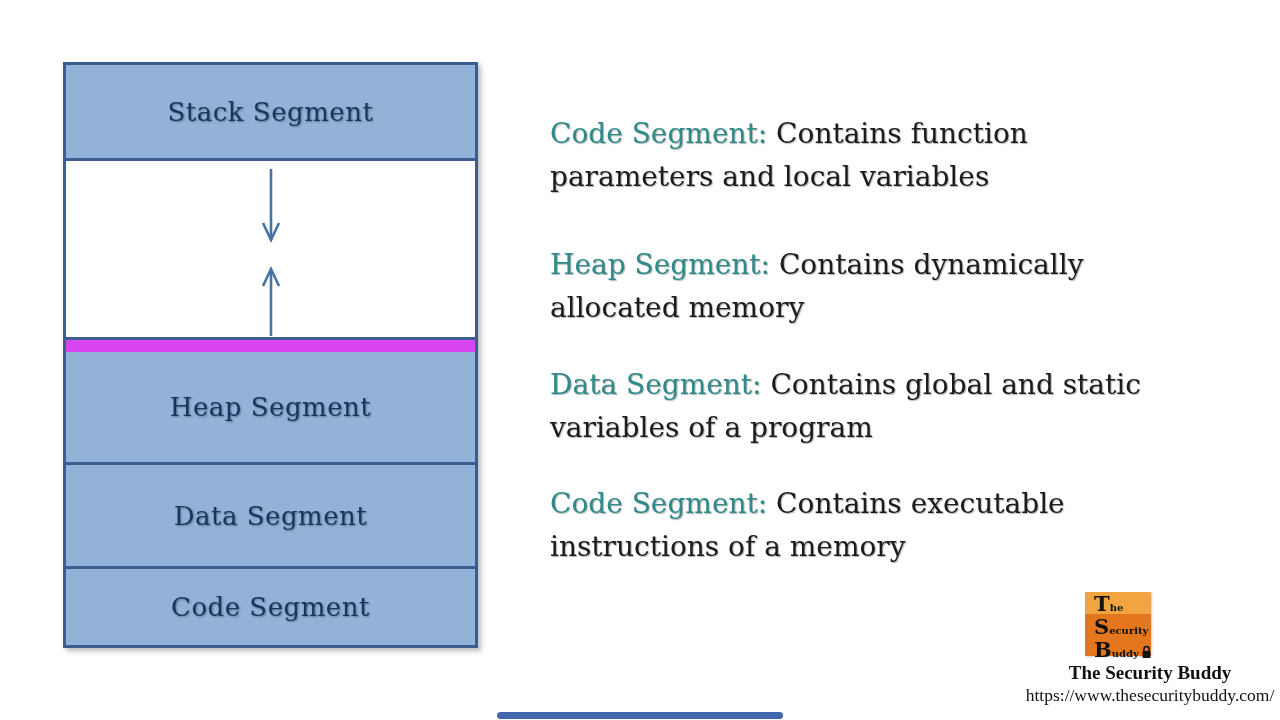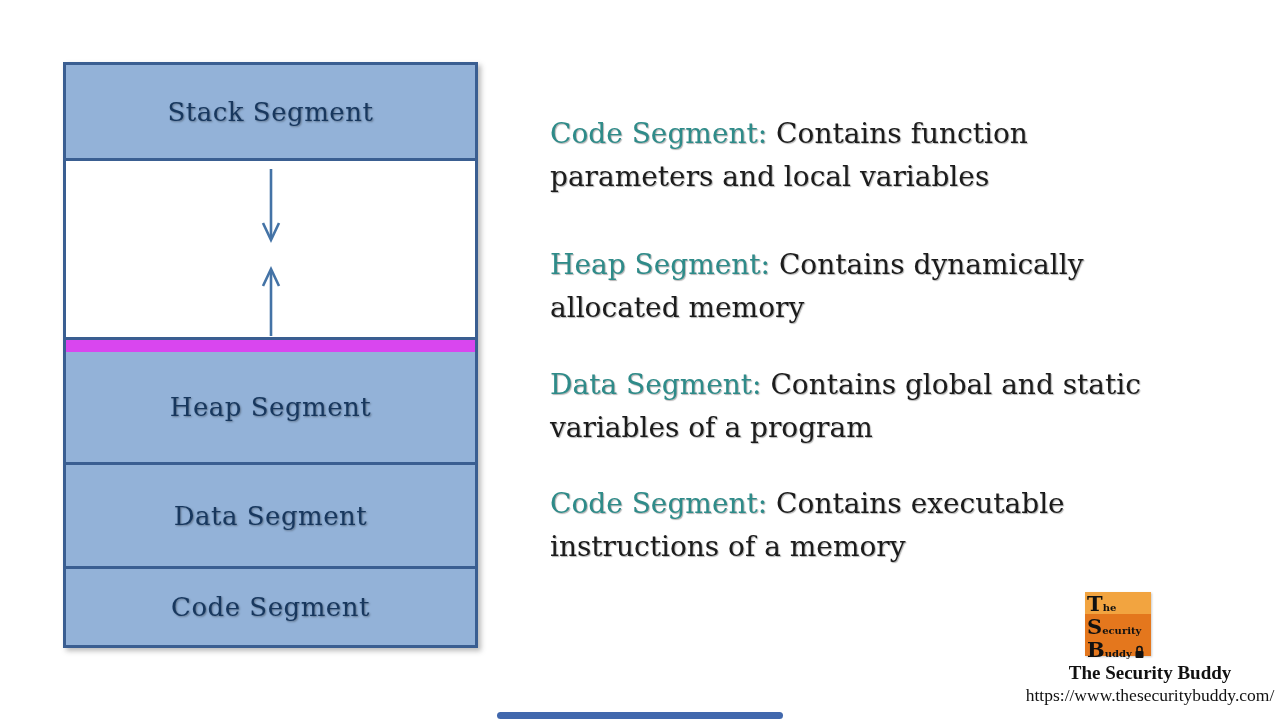--- a/index.html
+++ b/index.html
@@ -55,7 +55,7 @@
     position:absolute; left:1085px; top:592px;
     width:66px; height:64px;
     background:linear-gradient(to bottom, #f2a440 0px, #f2a440 22px, #e4771d 22px, #e4771d 100%);
-    padding:2px 0 0 2px;
+    padding:2px 0 0 9px;
     color:#111111;
     font-family:"DejaVu Serif", serif;
     font-weight:bold;

